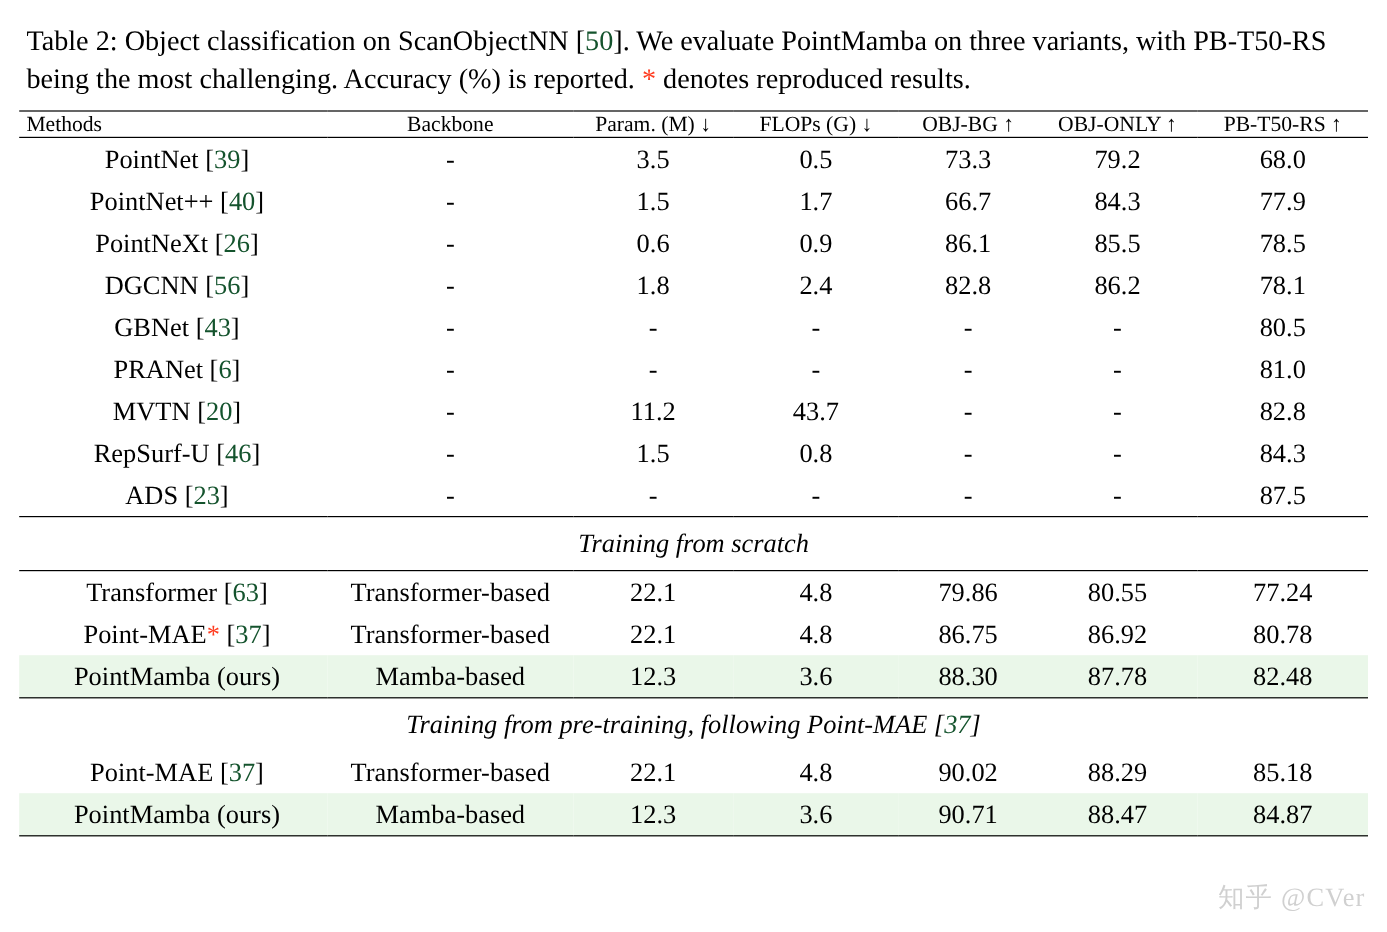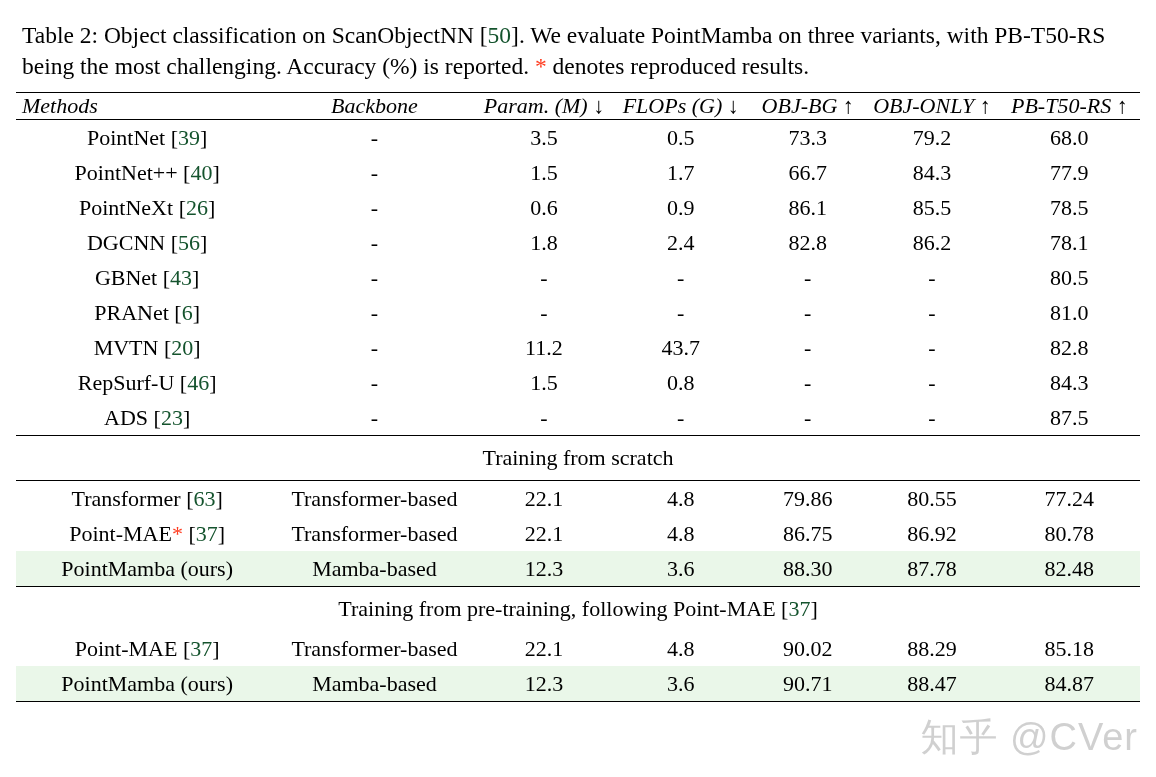--- a/index.html
+++ b/index.html
@@ -46,8 +46,7 @@
 
   .hdr td {
     padding: 7px 0 8px 0;
-    font-size: 22px;
-    font-style: italic;
+    font-size: 18px;
   }
   .hdr td.left { text-align: left; padding-left: 6px; }
 

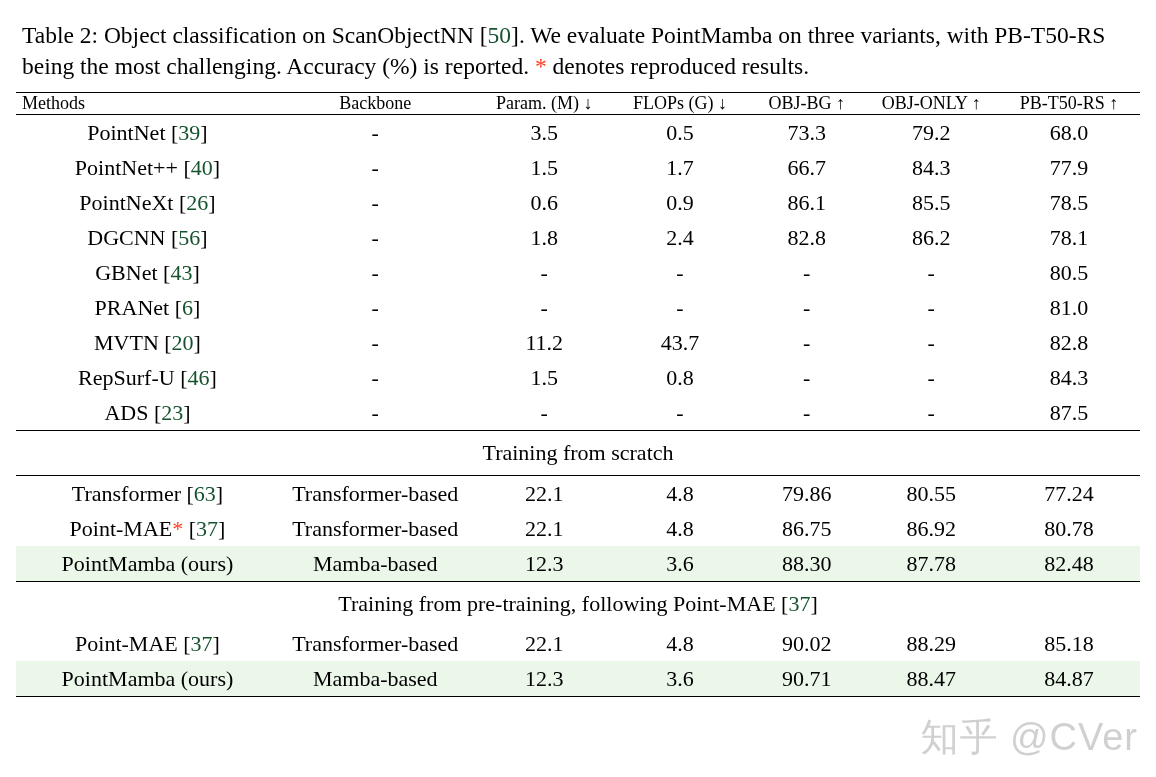--- a/index.html
+++ b/index.html
@@ -65,6 +65,7 @@
 
   tr.section td {
     text-align: center;
+    font-style: italic;
     padding: 9px 0 9px 0;
     font-size: 22px;
   }

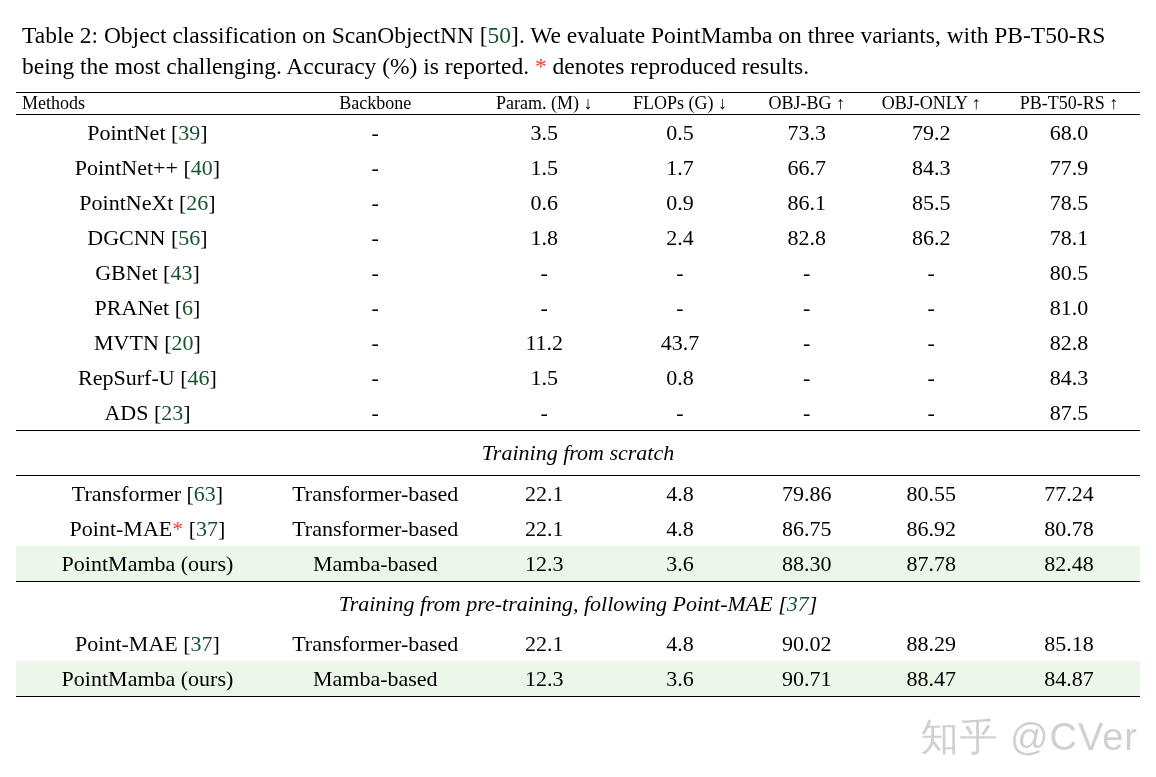--- a/index.html
+++ b/index.html
@@ -82,9 +82,9 @@
     position: absolute;
     right: 18px;
     bottom: 14px;
-    font-size: 38px;
+    font-size: 22px;
     color: rgba(150,150,150,0.45);
-    font-family: Liberation Sans, sans-serif;
+    font-family: Liberation Serif, serif;
     letter-spacing: 1px;
     pointer-events: none;
     user-select: none;

